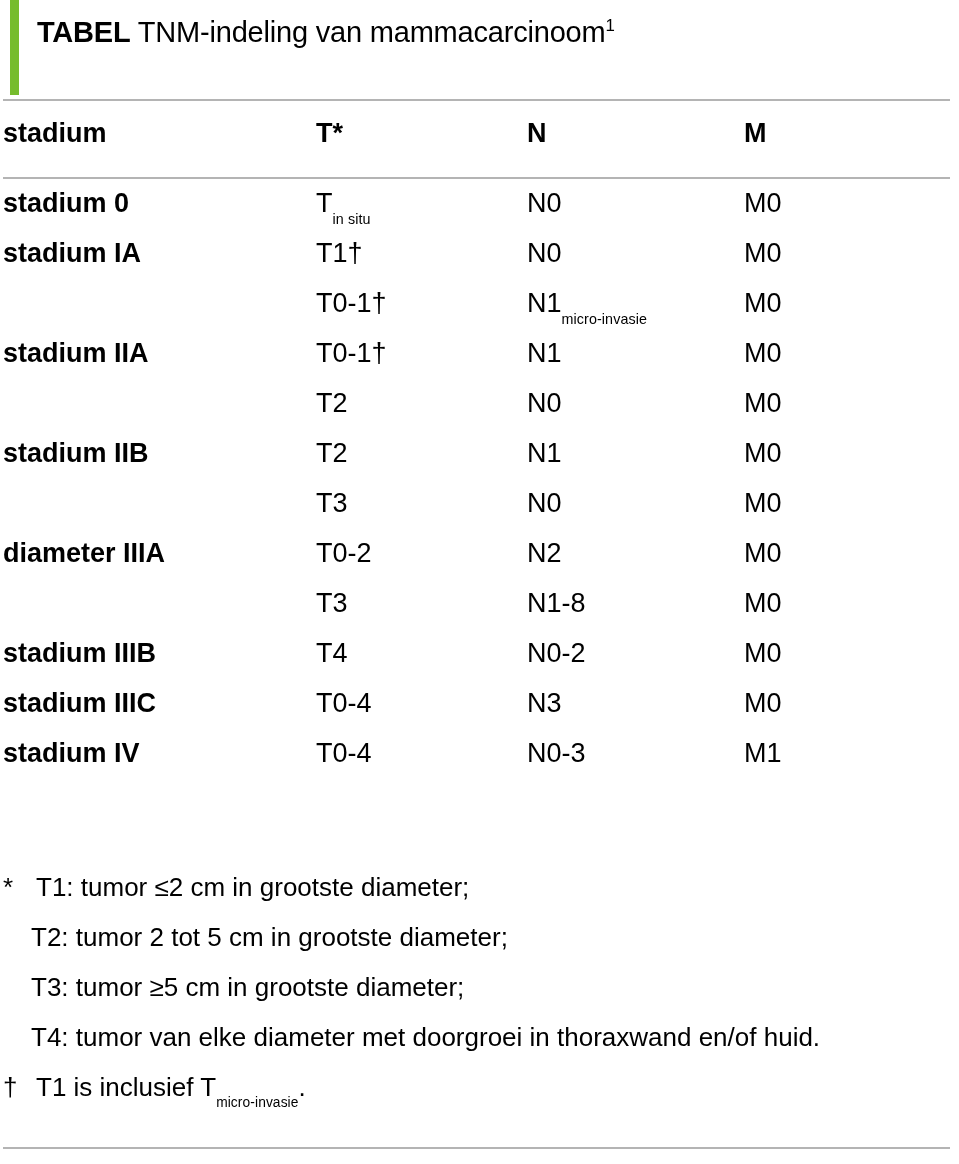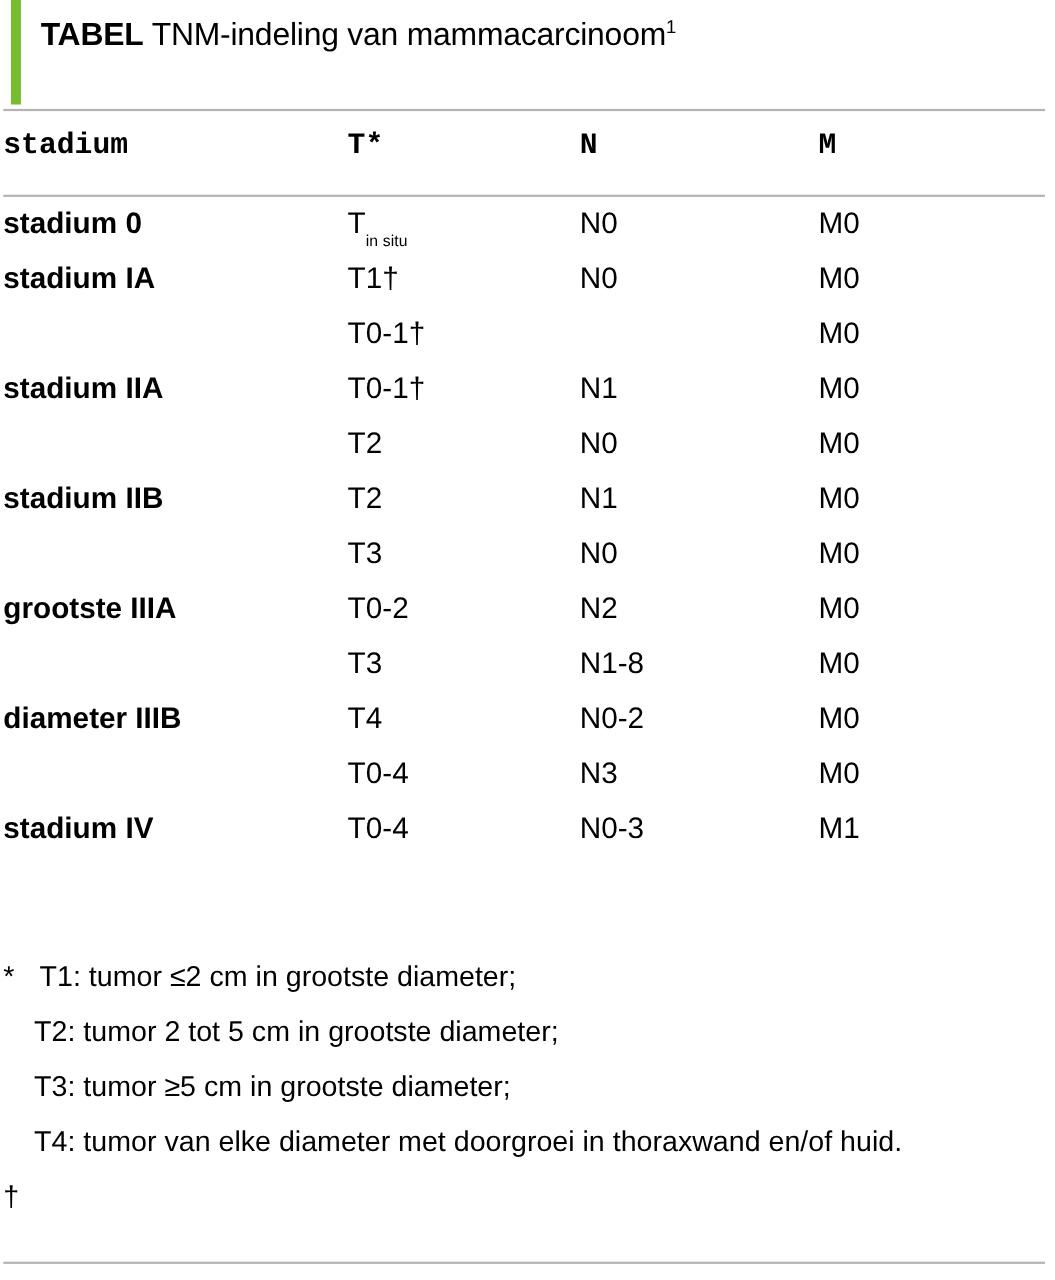--- a/index.html
+++ b/index.html
@@ -87,7 +87,6 @@
   .head-row .cell {
     font-weight: bold;
     line-height: 50px;
-    font-family: Liberation Mono, monospace;
   }
   .c-stadium { left: 3px; font-weight: bold; }
   .c-t       { left: 316px; }

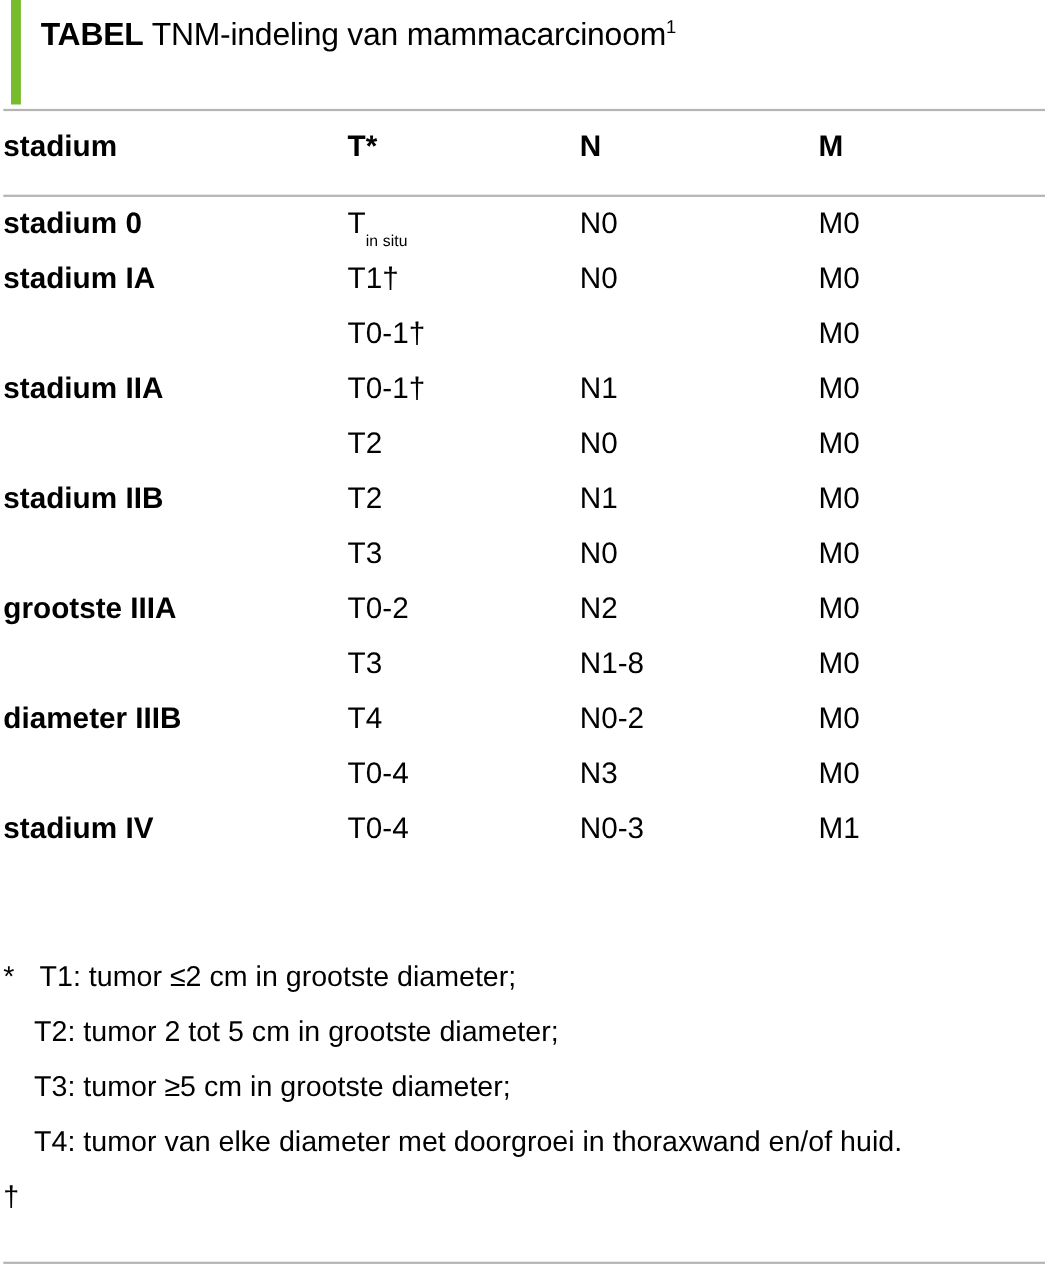--- a/index.html
+++ b/index.html
@@ -169,6 +169,7 @@
       </div>
       <div class="row">
         <span class="cell c-t">T0-1†</span>
+        <span class="cell c-n">N1<span class="sub">micro-invasie</span></span>
         <span class="cell c-m">M0</span>
       </div>
       <div class="row">

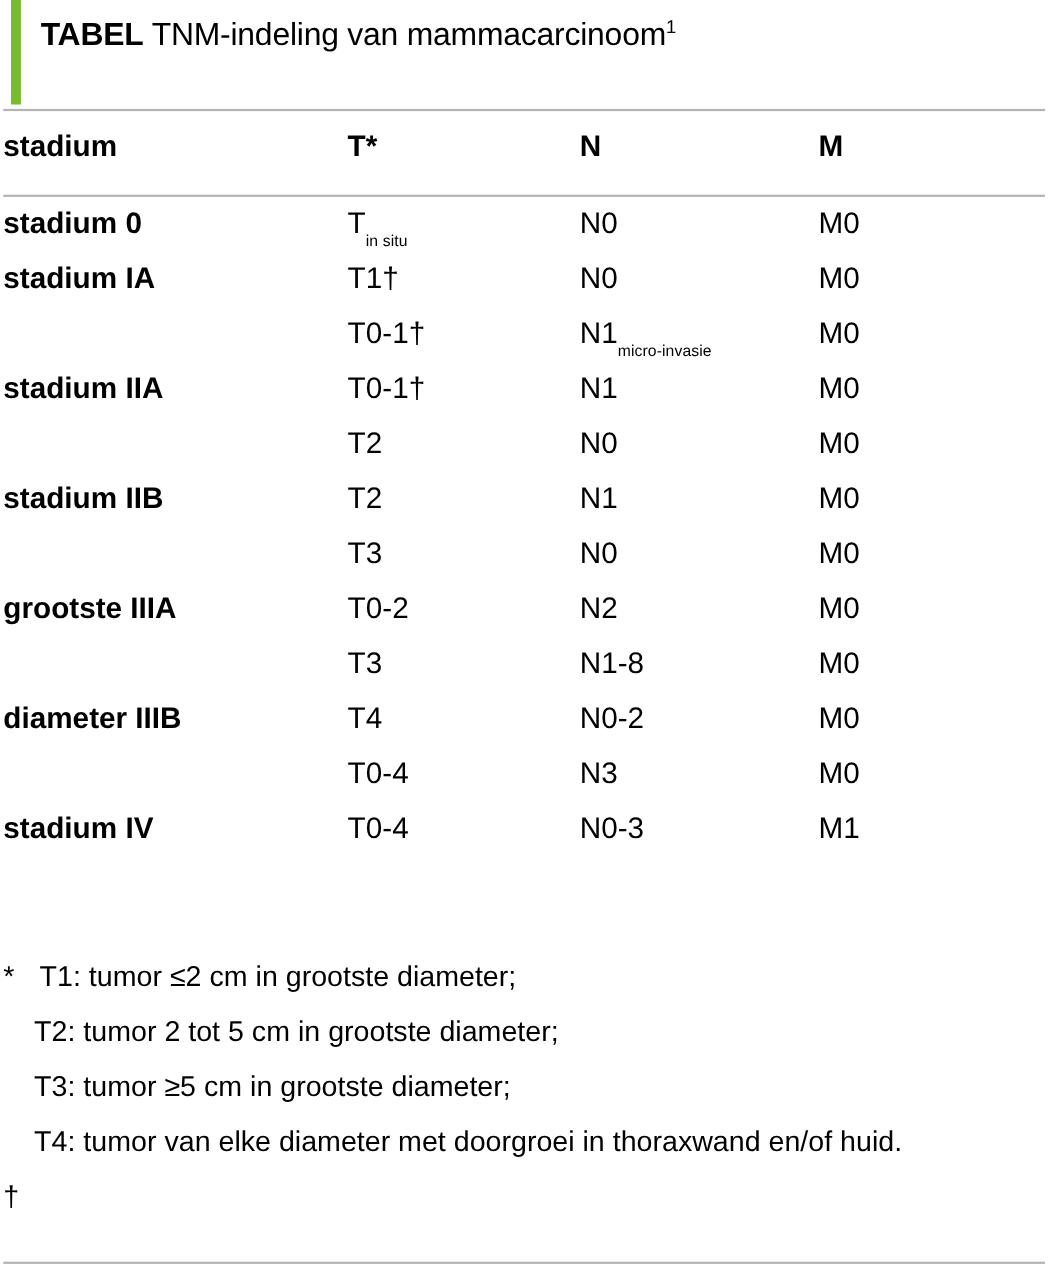--- a/index.html
+++ b/index.html
@@ -197,7 +197,7 @@
         <span class="cell c-m">M0</span>
       </div>
       <div class="row">
-        <span class="cell c-stadium">grootste IIIA</span>
+        <span class="cell c-stadium">diameter IIIA</span>
         <span class="cell c-t">T0-2</span>
         <span class="cell c-n">N2</span>
         <span class="cell c-m">M0</span>

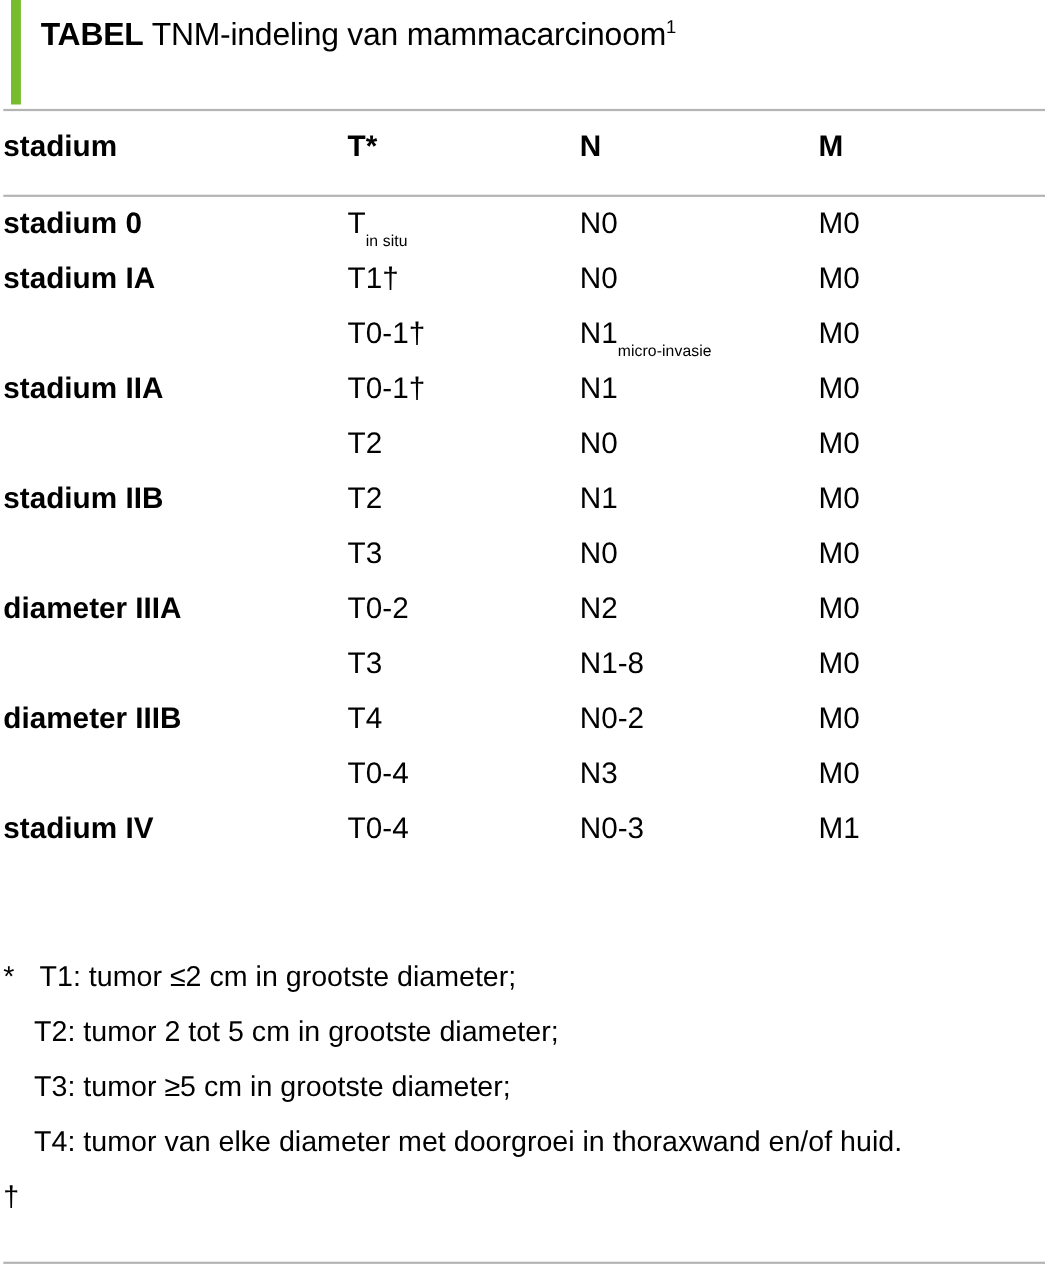--- a/index.html
+++ b/index.html
@@ -209,7 +209,7 @@
         <span class="cell c-m">M0</span>
       </div>
       <div class="row">
-        <span class="cell c-stadium">diameter IIIB</span>
+        <span class="cell c-stadium">stadium IIIB</span>
         <span class="cell c-t">T4</span>
         <span class="cell c-n">N0-2</span>
         <span class="cell c-m">M0</span>

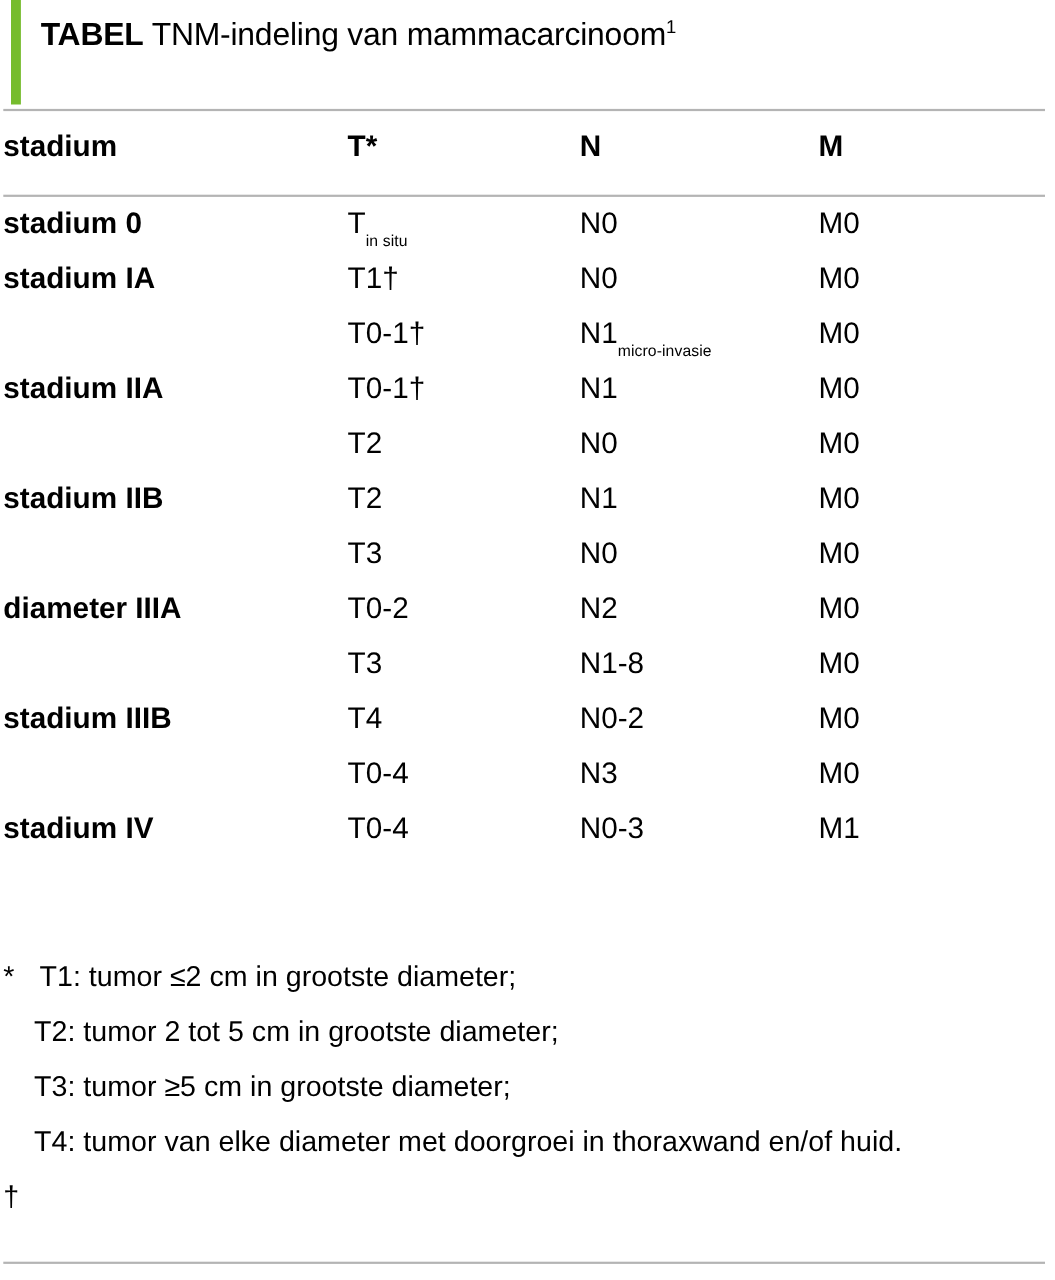--- a/index.html
+++ b/index.html
@@ -215,6 +215,7 @@
         <span class="cell c-m">M0</span>
       </div>
       <div class="row">
+        <span class="cell c-stadium">stadium IIIC</span>
         <span class="cell c-t">T0-4</span>
         <span class="cell c-n">N3</span>
         <span class="cell c-m">M0</span>

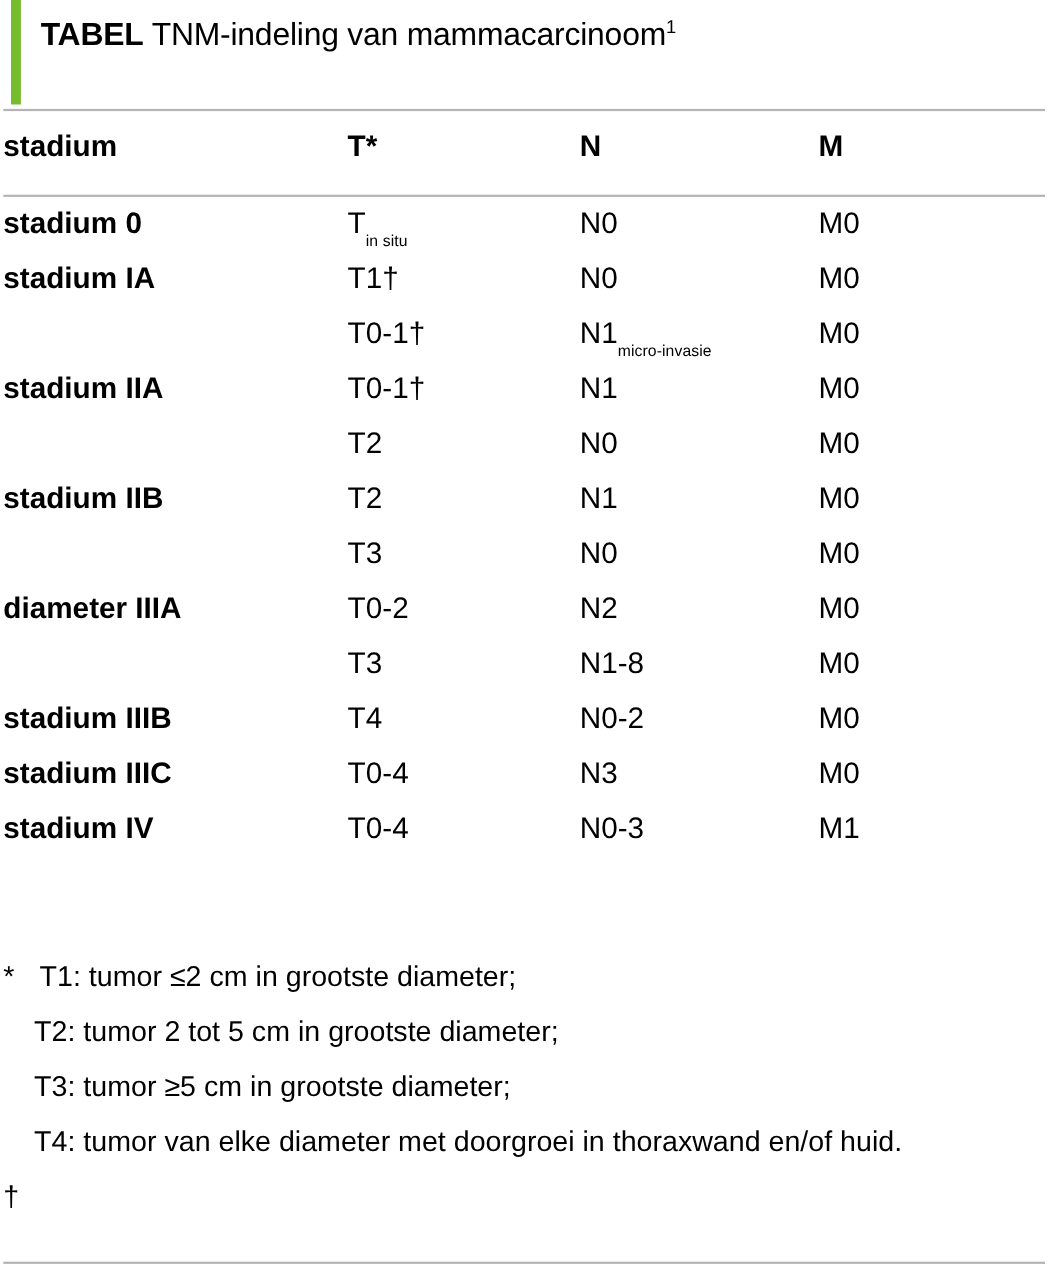--- a/index.html
+++ b/index.html
@@ -248,6 +248,7 @@
     </div>
     <div class="fn-line">
       <span class="fn-marker">†</span>
+      <span class="fn-text">T1 is inclusief T<span class="sub">micro-invasie</span>.</span>
     </div>
   </div>
 

